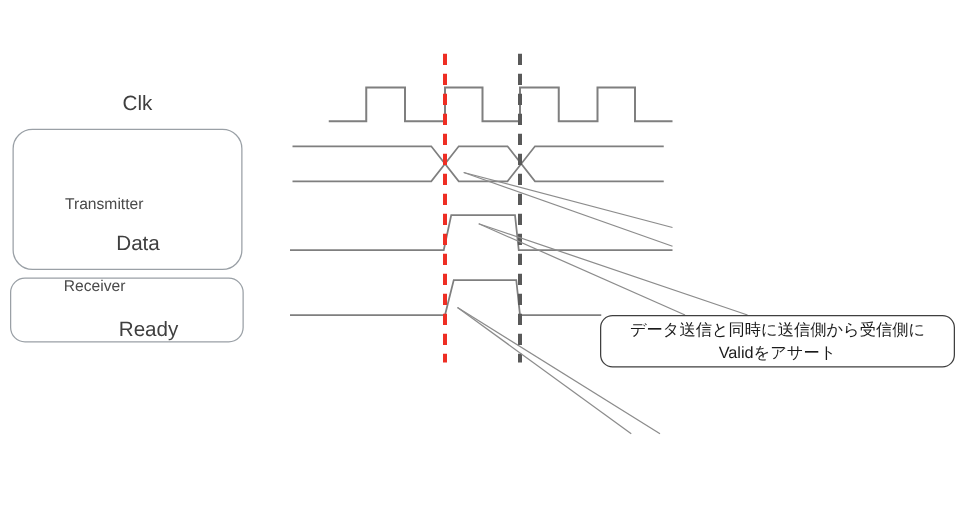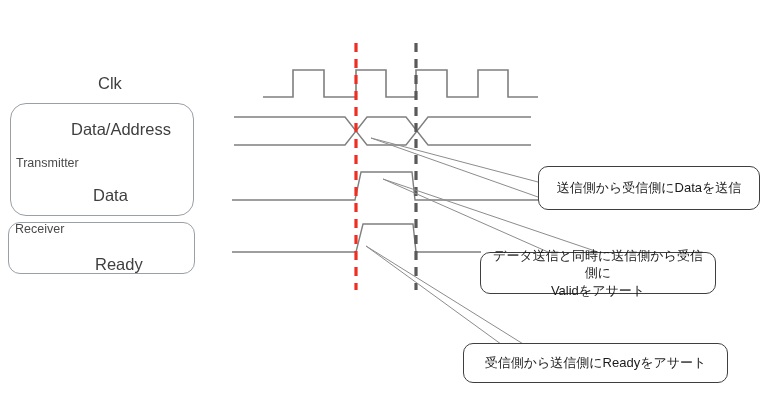--- a/index.html
+++ b/index.html
@@ -74,7 +74,6 @@
   <div class="group-box" style="left:8px;top:222px;width:185px;height:50px;border-radius:12px;"></div>
 
   <div class="label sig" style="left:80px;top:74px;margin-left:18px;">Clk</div>
-  <div class="label sig" style="left:71px;top:120px;">Data/Address</div>
   <div class="label small" style="left:16px;top:156px;">Transmitter</div>
   <div class="label sig" style="left:93px;top:186px;">Data</div>
   <div class="label small" style="left:15px;top:222px;">Receiver</div>

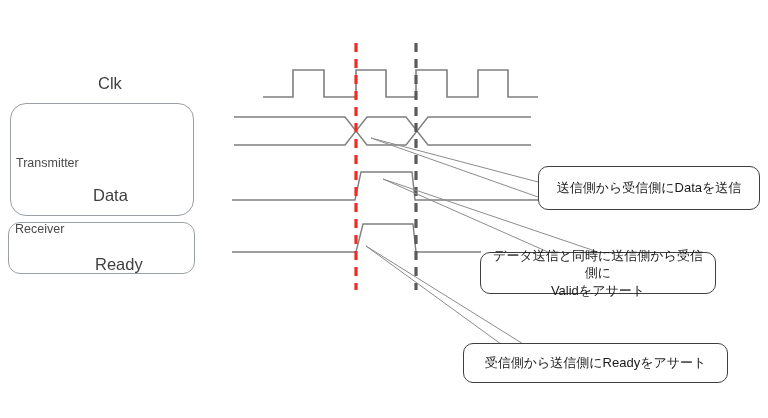--- a/index.html
+++ b/index.html
@@ -14,7 +14,7 @@
   .label{position:absolute;color:#3f3f3f;white-space:nowrap;}
   .title{font-size:17px;color:#595959;}
   .sig{font-size:16.5px;}
-  .small{font-size:12.5px;color:#4a4a4a;}
+  .small{font-size:12.5px;color:#4a4a4a;margin-left:36px;}
   .group-box{
     position:absolute;
     border:1px solid #9aa0a6;

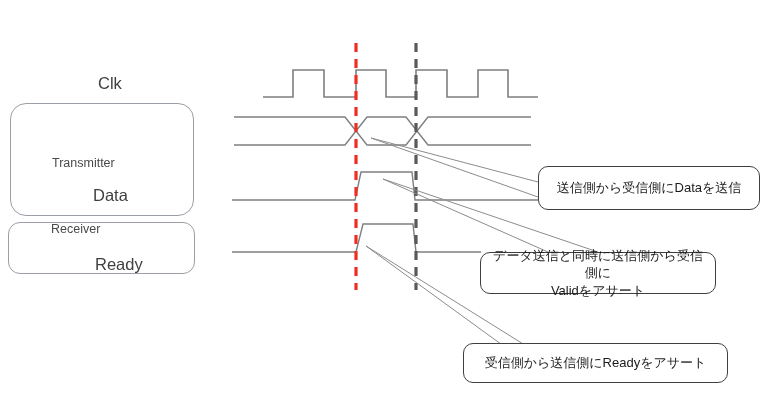--- a/index.html
+++ b/index.html
@@ -79,9 +79,6 @@
   <div class="label small" style="left:15px;top:222px;">Receiver</div>
   <div class="label sig" style="left:95px;top:255px;">Ready</div>
 
-  <div class="callout" style="left:538px;top:166px;width:222px;height:44px;">
-    <span>送信側から受信側にDataを送信</span>
-  </div>
 
   <div class="callout" style="left:480px;top:252px;width:236px;height:42px;">
     <span>データ送信と同時に送信側から受信側に</span>

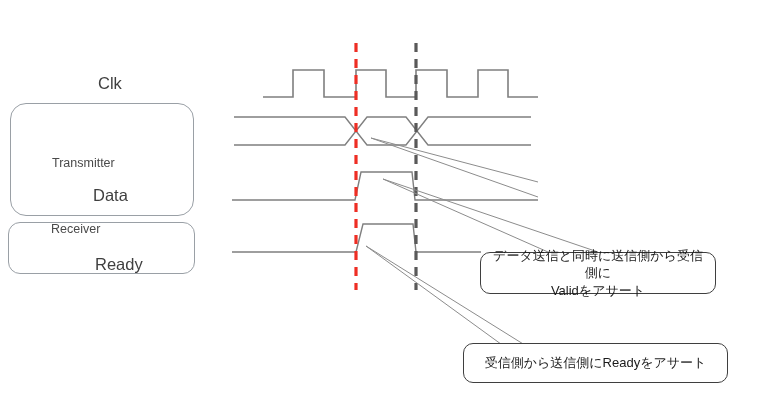--- a/index.html
+++ b/index.html
@@ -80,7 +80,7 @@
   <div class="label sig" style="left:95px;top:255px;">Ready</div>
 
 
-  <div class="callout" style="left:480px;top:252px;width:236px;height:42px;">
+  <div class="callout" style="left:480px;top:252px;width:284px;height:42px;">
     <span>データ送信と同時に送信側から受信側に</span>
     <span>Validをアサート</span>
   </div>

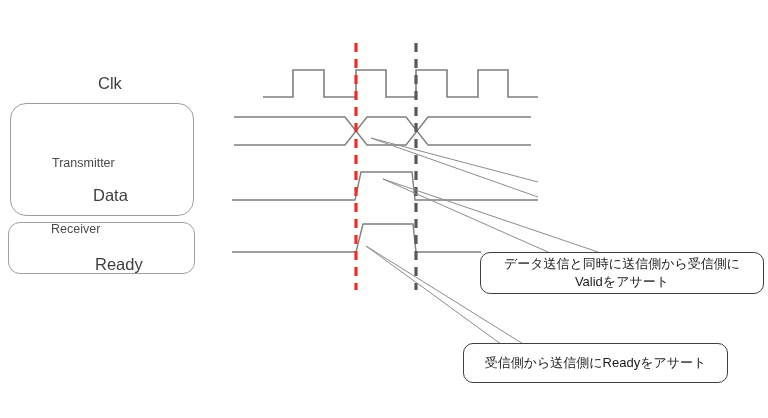--- a/index.html
+++ b/index.html
@@ -85,9 +85,6 @@
     <span>Validをアサート</span>
   </div>
 
-  <div class="callout" style="left:463px;top:343px;width:265px;height:40px;">
-    <span>受信側から送信側にReadyをアサート</span>
-  </div>
 
 </div>
 

